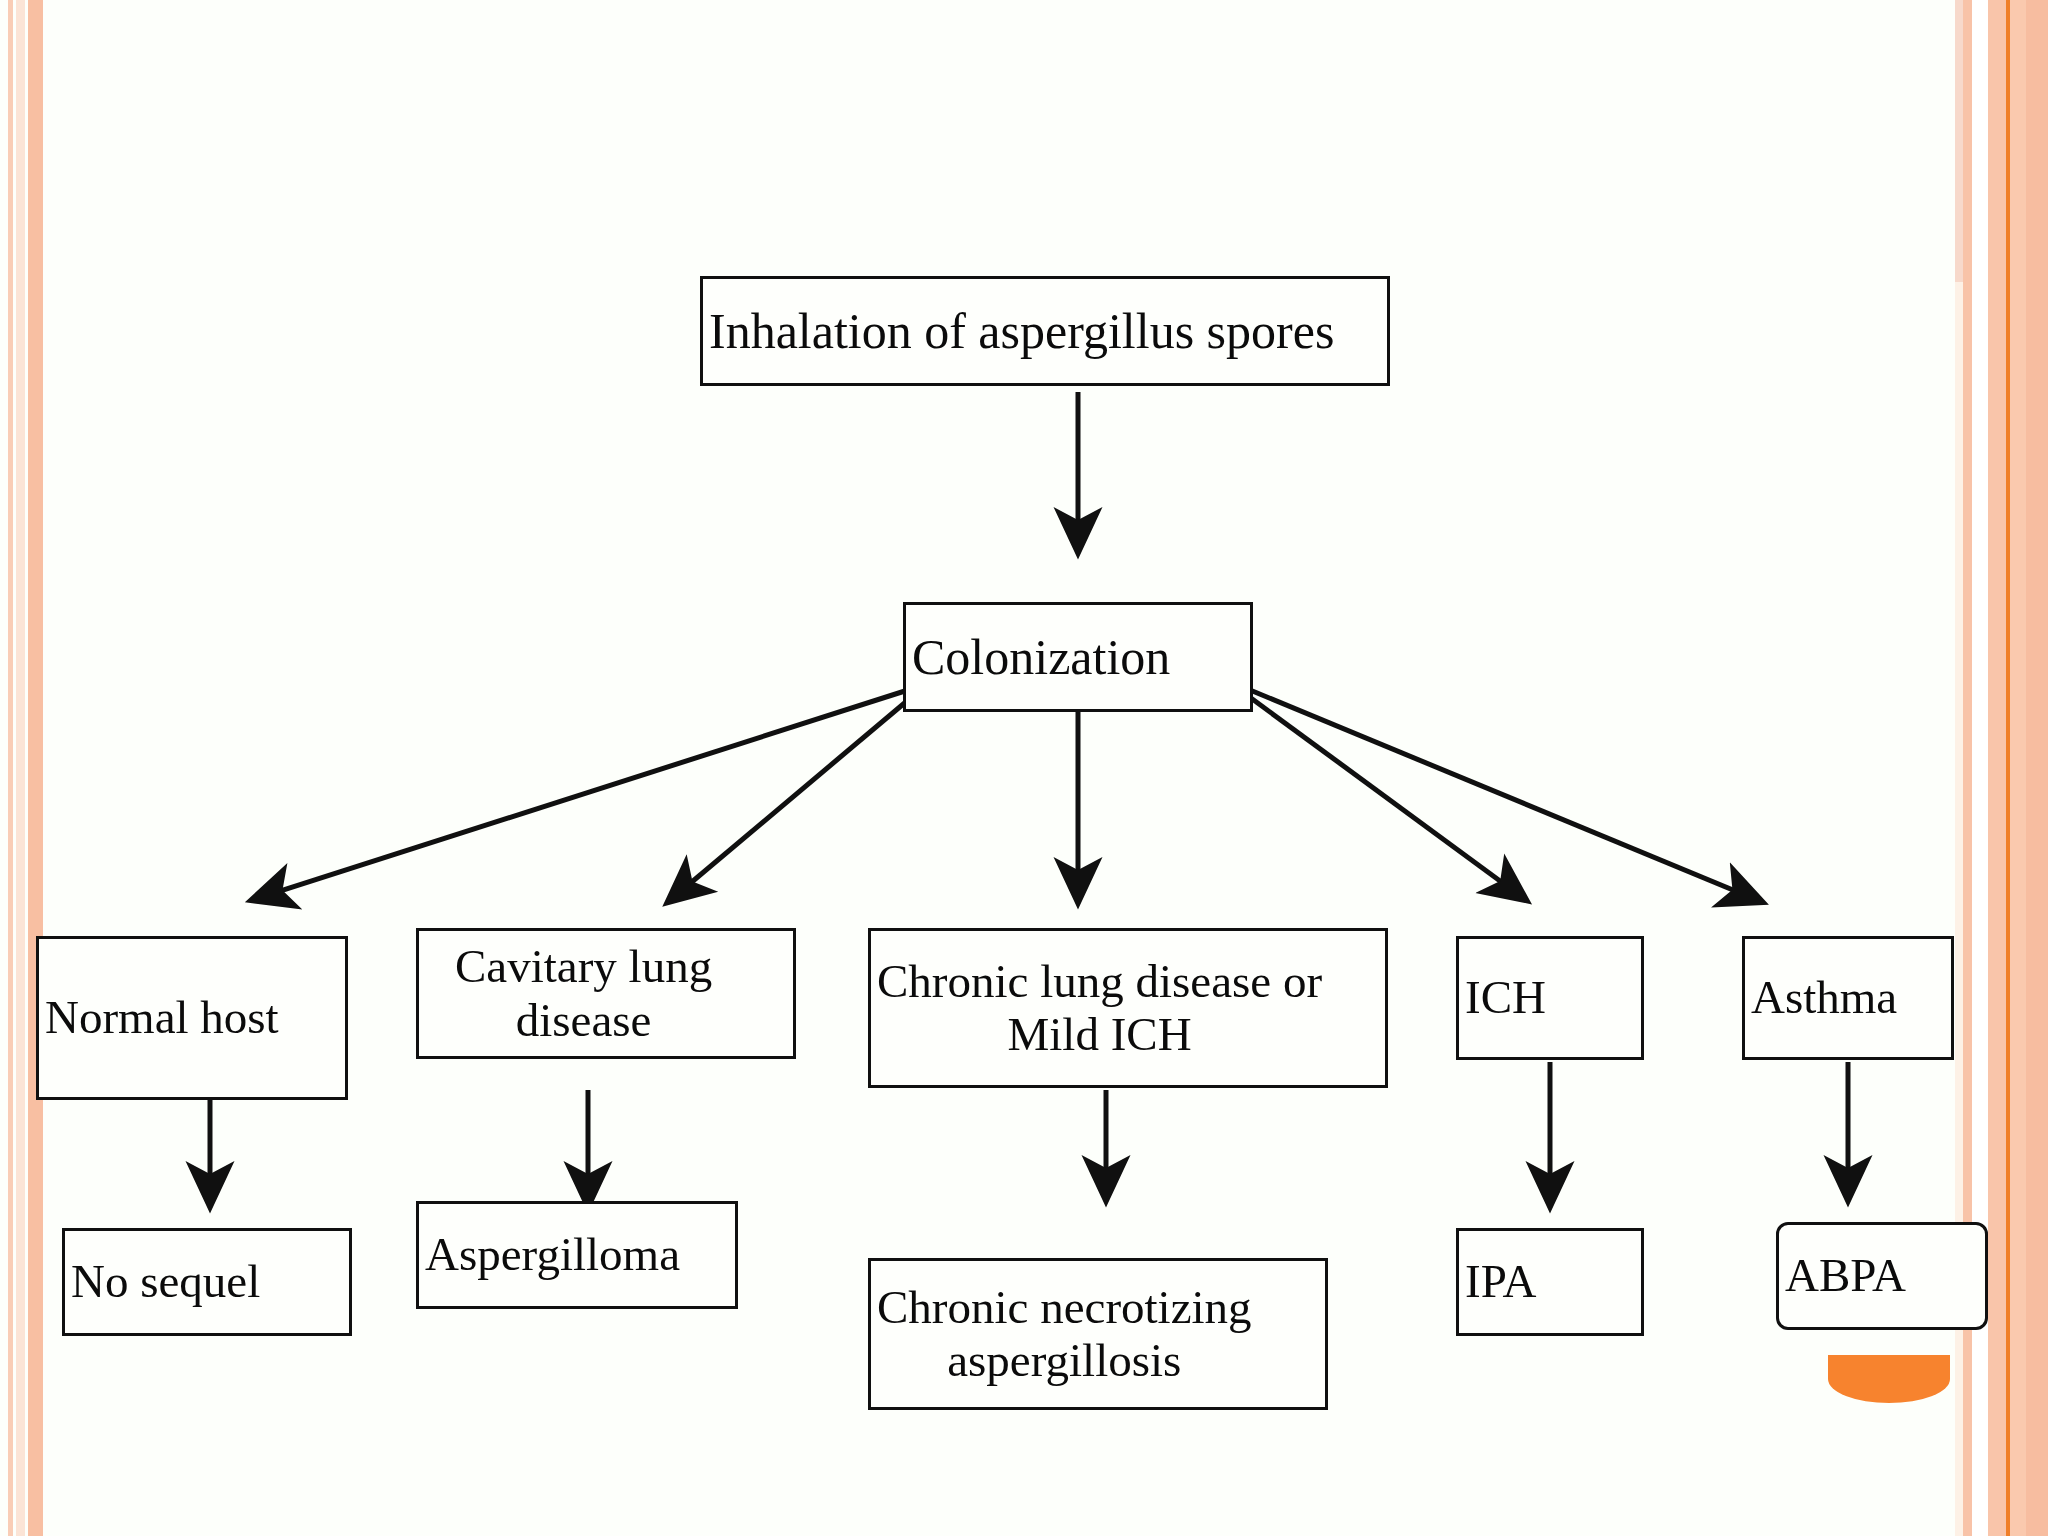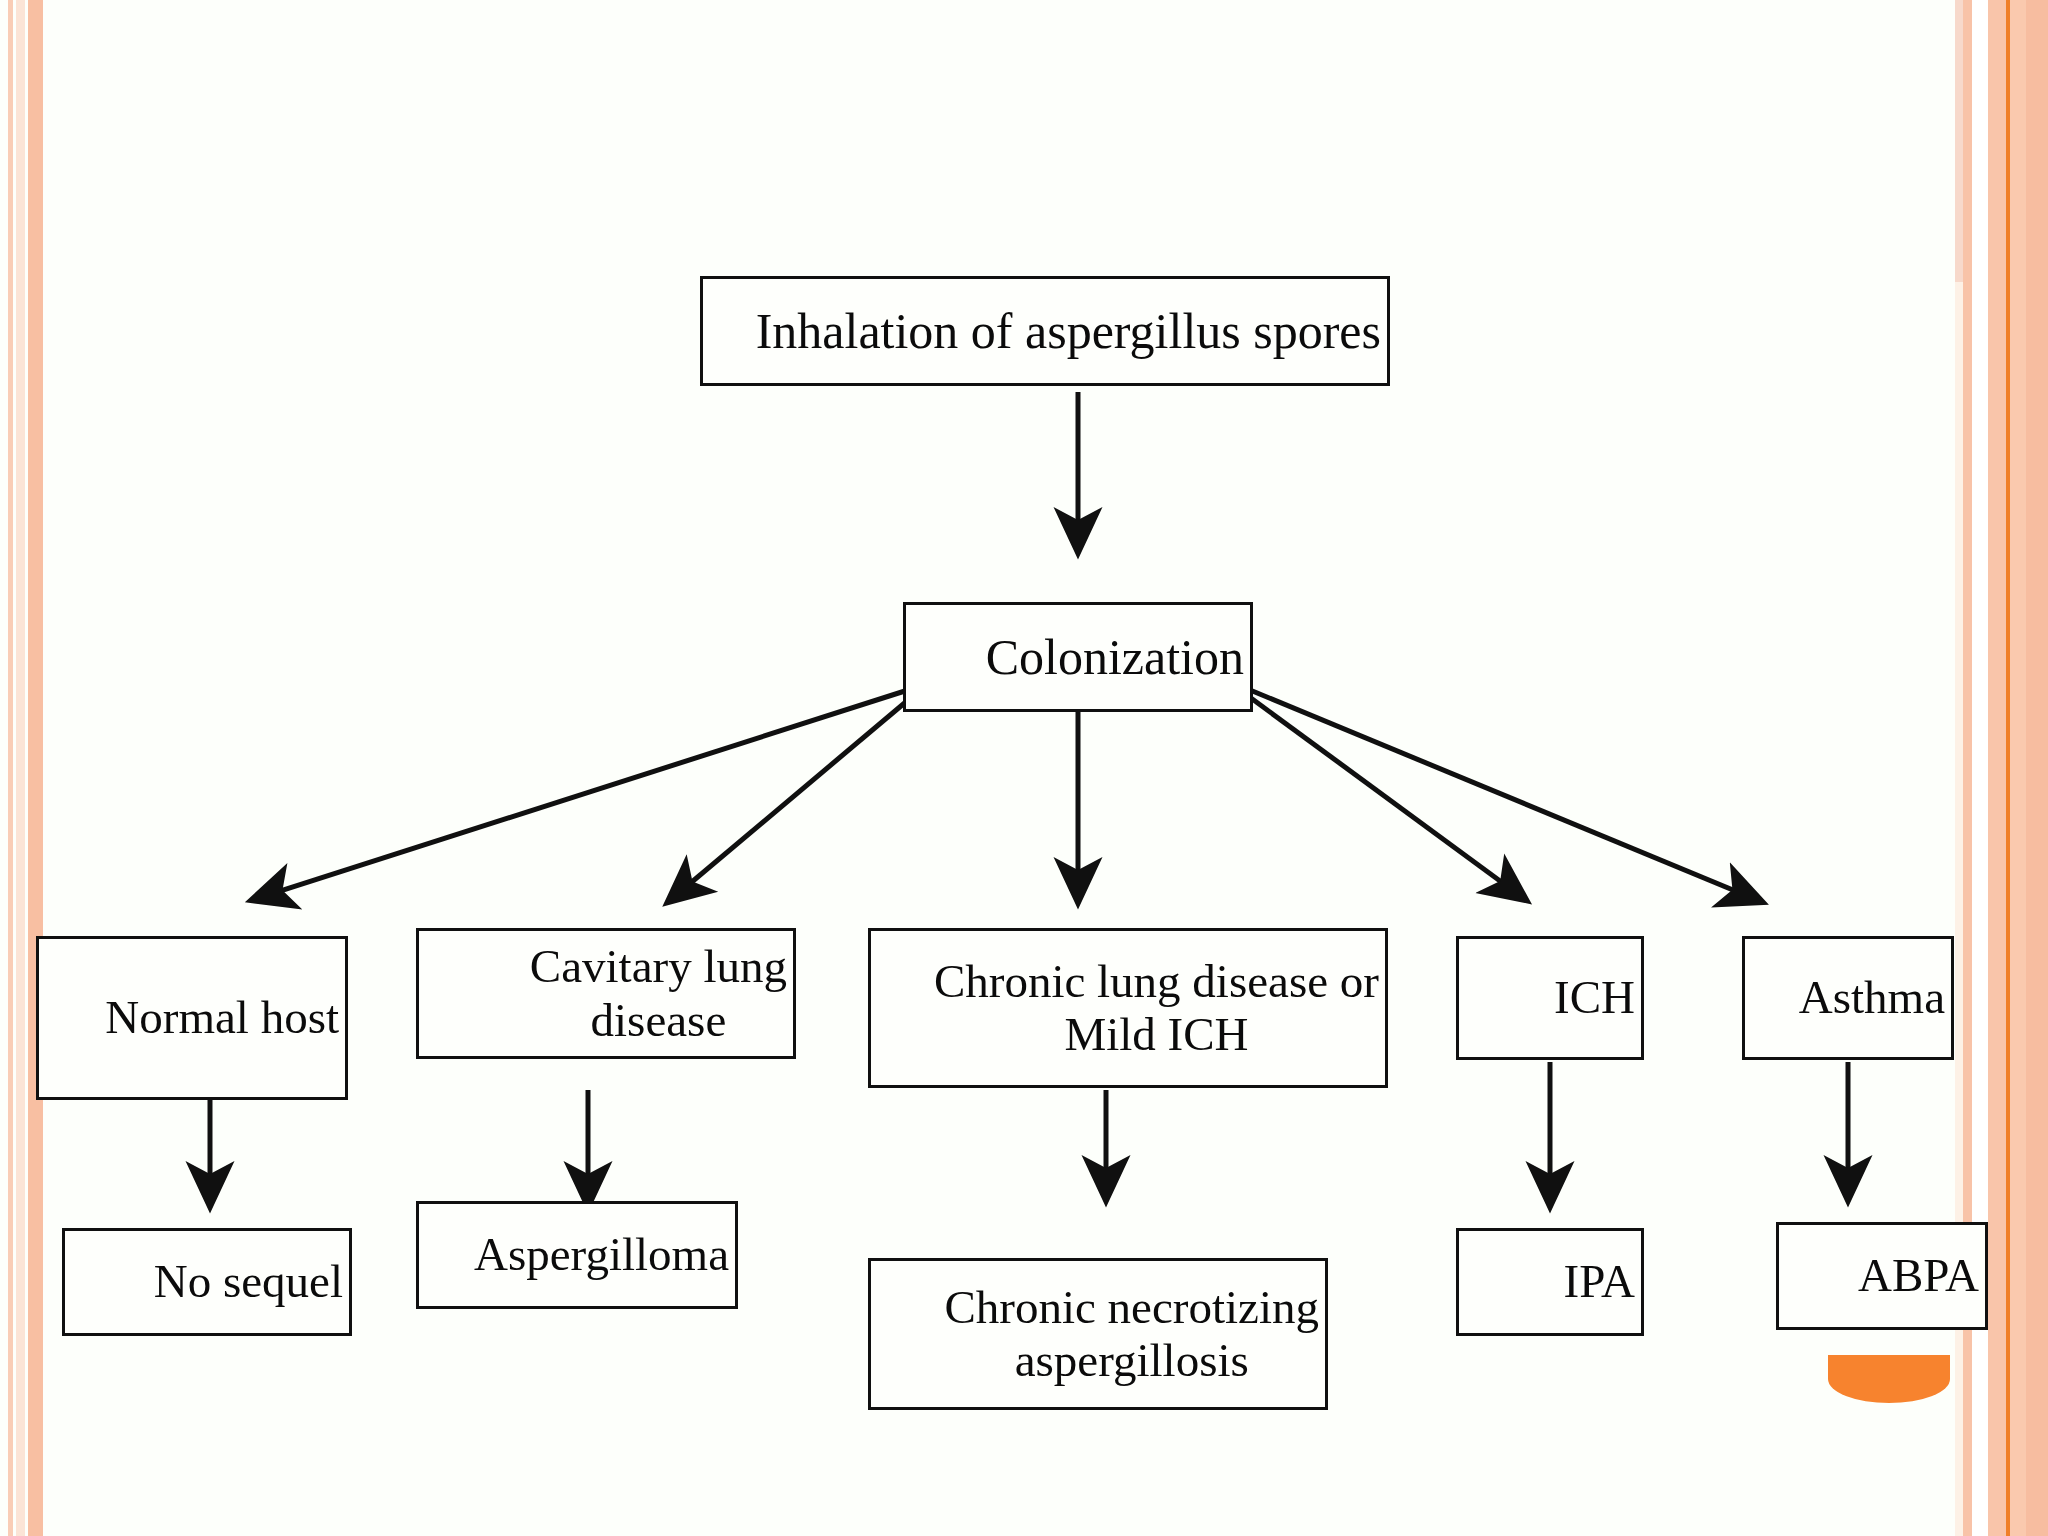--- a/index.html
+++ b/index.html
@@ -40,7 +40,7 @@
     border:3px solid #101010;
     background:#fefffc;
     box-sizing:border-box;
-    display:flex;align-items:center;justify-content:flex-end;
+    display:flex;align-items:center;justify-content:flex-start;
     text-align:center;
     color:#0b0b0b;
     line-height:1.13;

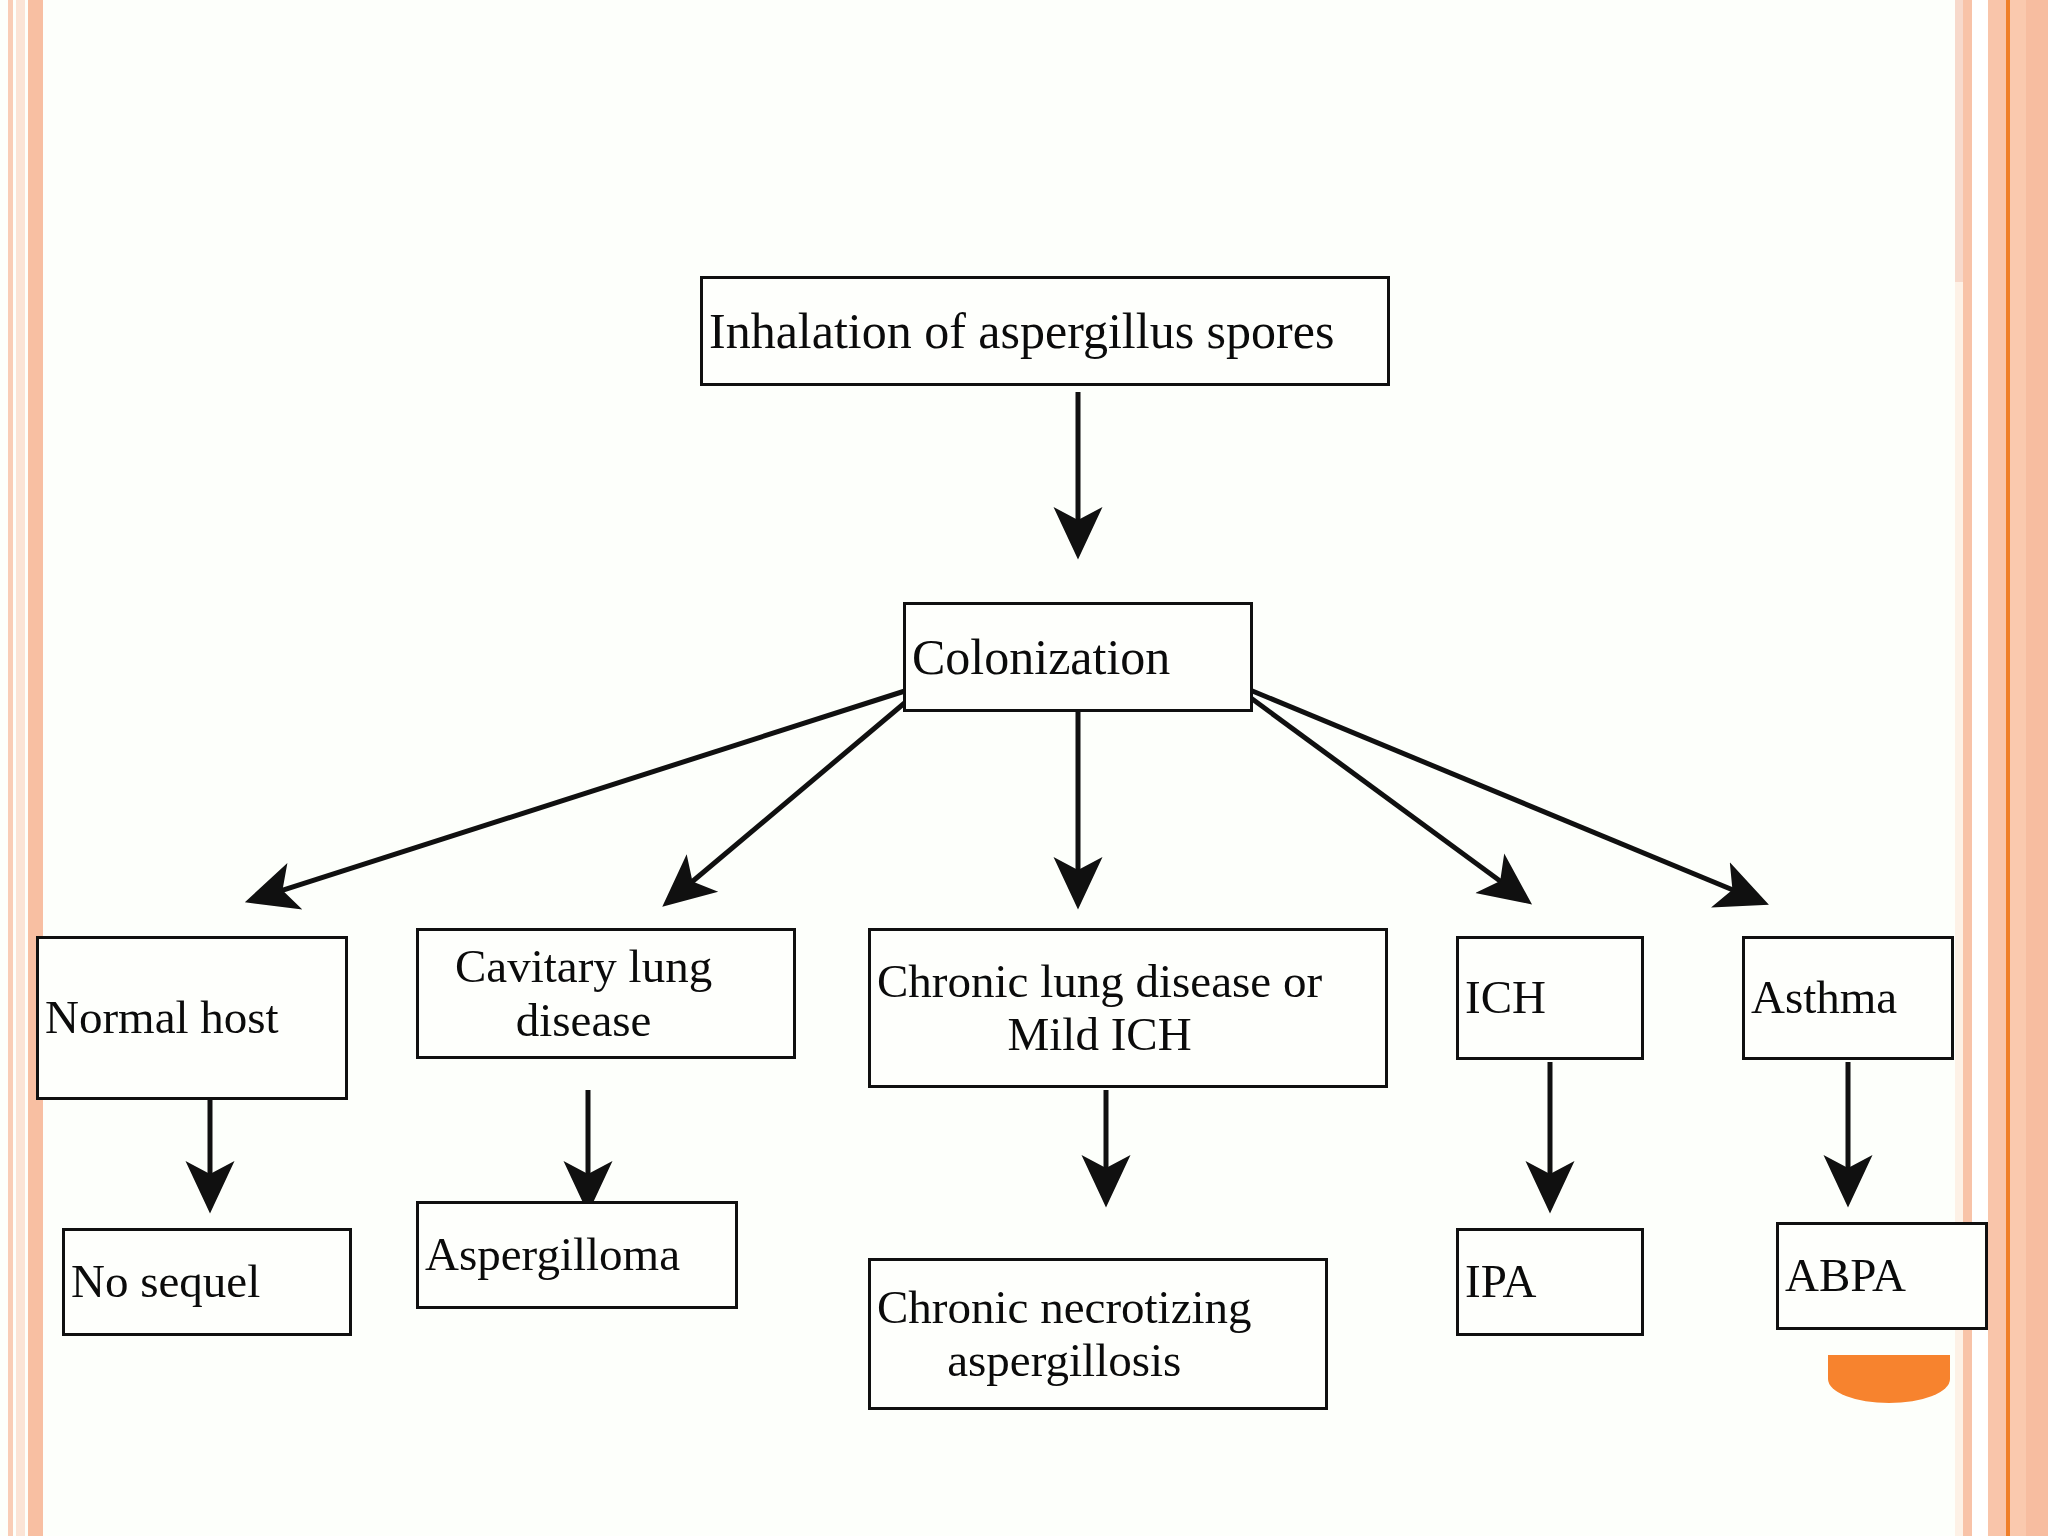--- a/index.html
+++ b/index.html
@@ -61,7 +61,7 @@
   #n-aspergilloma{left:416px;top:1201px;width:322px;height:108px;font-size:47px;}
   #n-cna{left:868px;top:1222px;width:460px;height:152px;font-size:47px;margin-top:36px;}
   #n-ipa{left:1456px;top:1228px;width:188px;height:108px;font-size:47px;}
-  #n-abpa{left:1776px;top:1222px;width:212px;height:108px;font-size:47px;}
+  #n-abpa{left:1776px;top:1222px;width:212px;height:108px;font-size:47px;border-radius:12px;}
 
   
   #links{position:absolute;left:0;top:0;width:2048px;height:1536px;pointer-events:none;}

